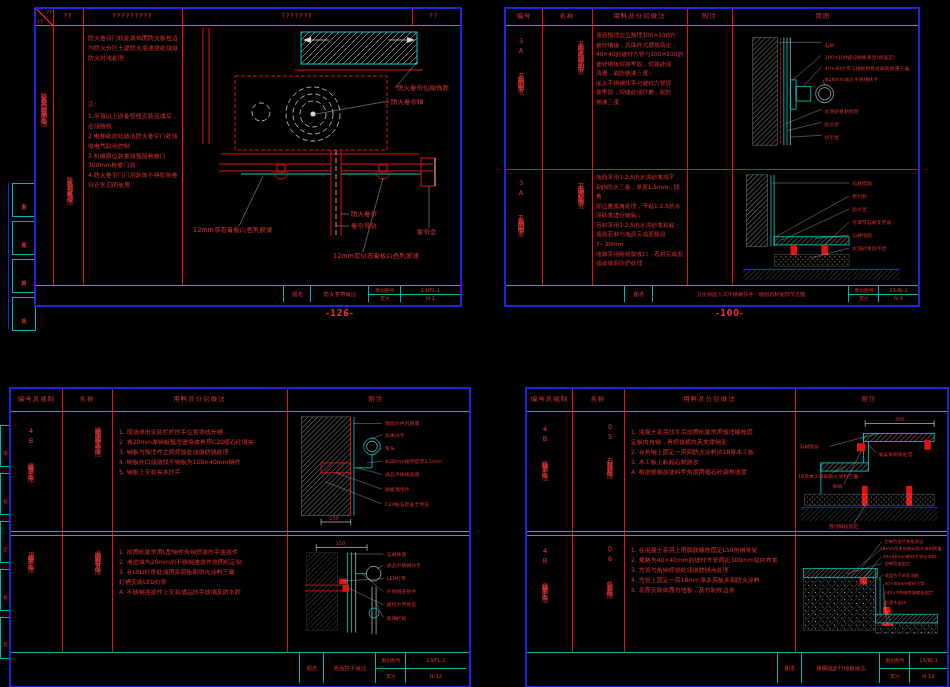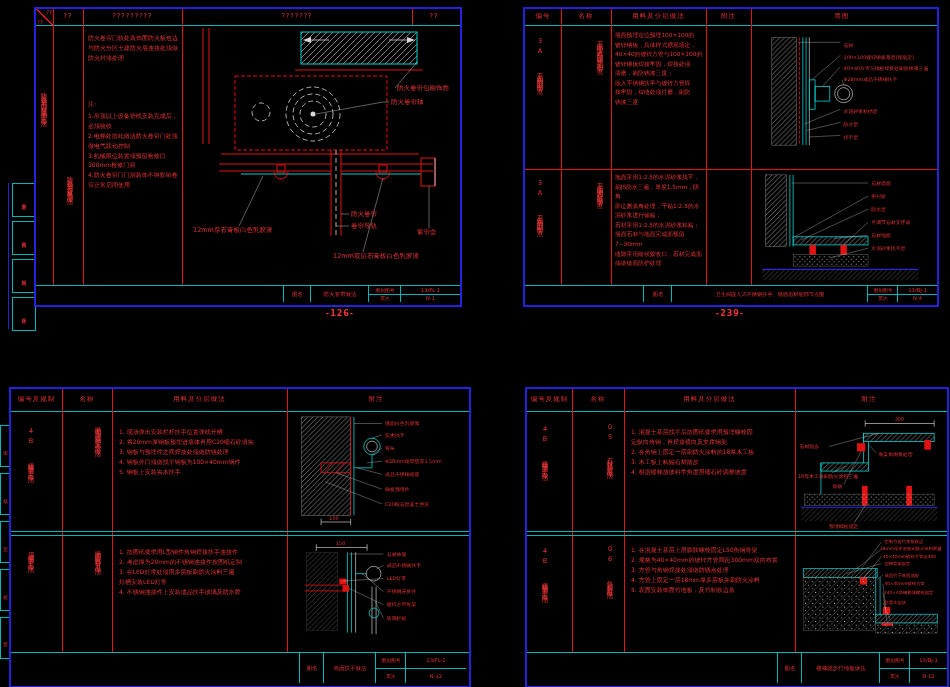--- a/index.html
+++ b/index.html
@@ -163,7 +163,7 @@
   </div>
   <div class="page-no" style="left:300px;top:309px;width:80px;">-126-</div>
 
-  <div class="sheet" style="left:523px;top:7px;width:412px;height:296px;">
+  <div class="sheet" style="left:504px;top:7px;width:412px;height:296px;">
     <div class="hteal" style="top:16px;"></div>
     <div class="vline" style="left:36px;top:0;height:276px;"></div>
     <div class="vline" style="left:86px;top:0;height:276px;"></div>

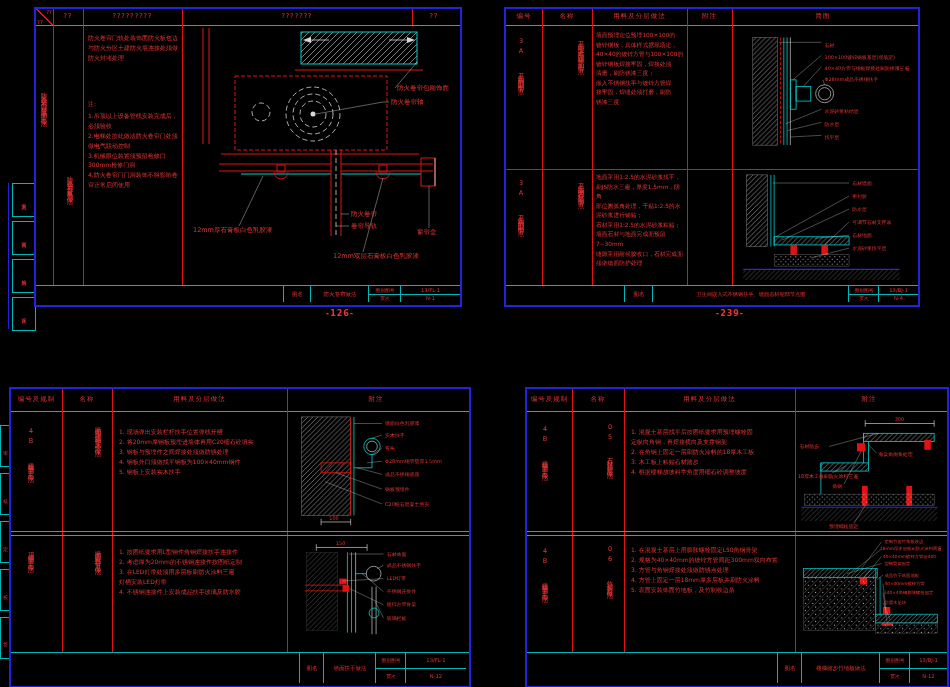--- a/index.html
+++ b/index.html
@@ -270,7 +270,7 @@
       </div>
     </div>
   </div>
-  <div class="page-no" style="left:690px;top:309px;width:80px;">-239-</div>
+  <div class="page-no" style="left:690px;top:309px;width:80px;">-100-</div>
 
   <div class="sheet" style="left:9px;top:387px;width:458px;height:297px;">
     <div class="hteal" style="top:22px;"></div>

